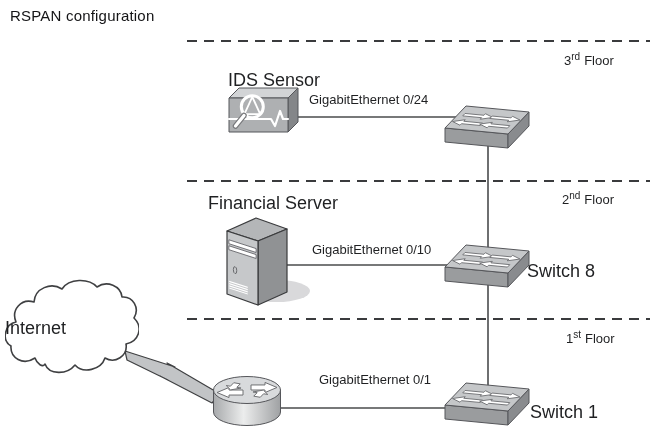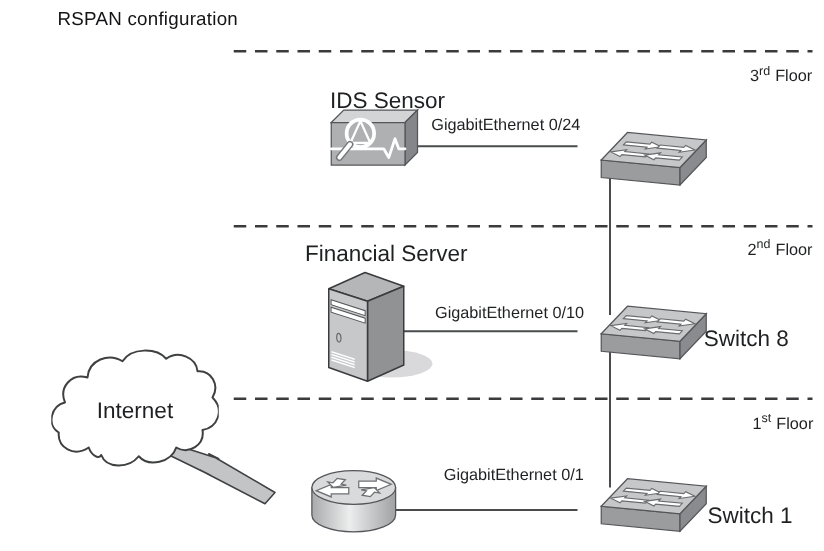--- a/index.html
+++ b/index.html
@@ -8,7 +8,7 @@
     font-family:"Liberation Sans", sans-serif; color:#1f2022; overflow:hidden;
   }
   .layer { position:absolute; left:0; top:0; }
-  .abs { position:absolute;margin-left:36px; }
+  .abs { position:absolute; }
   .title { font-size:15px; letter-spacing:0.2px; color:#141416; }
   .lbl { font-size:13px; white-space:nowrap; }
   .floor-label { font-size:13px; white-space:nowrap; }

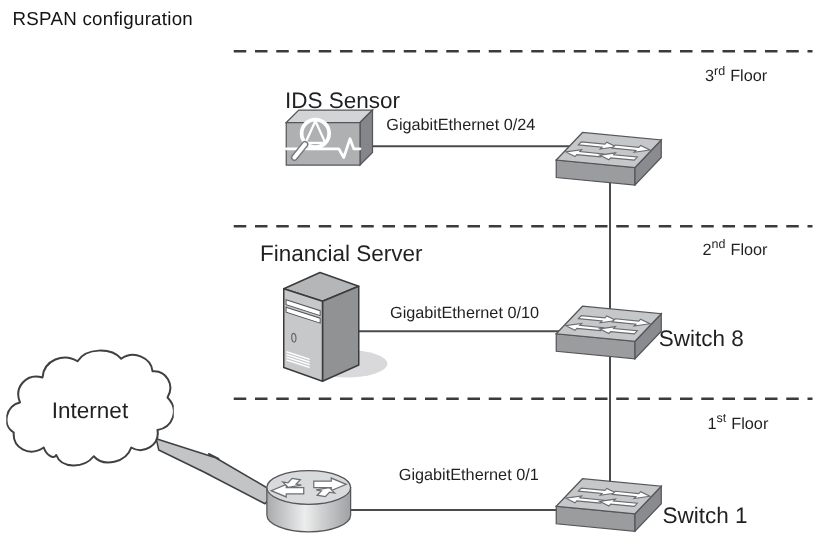--- a/index.html
+++ b/index.html
@@ -15,7 +15,7 @@
   .floor-label sup { font-size:10px; line-height:0; }
   .floor-label .fw { margin-left:4px; }
   .node-label { font-size:18px; white-space:nowrap; }
-  .cloud-text { text-align:center; }
+  .cloud-text { }
   svg { display:block; }
 </style>
 </head>

